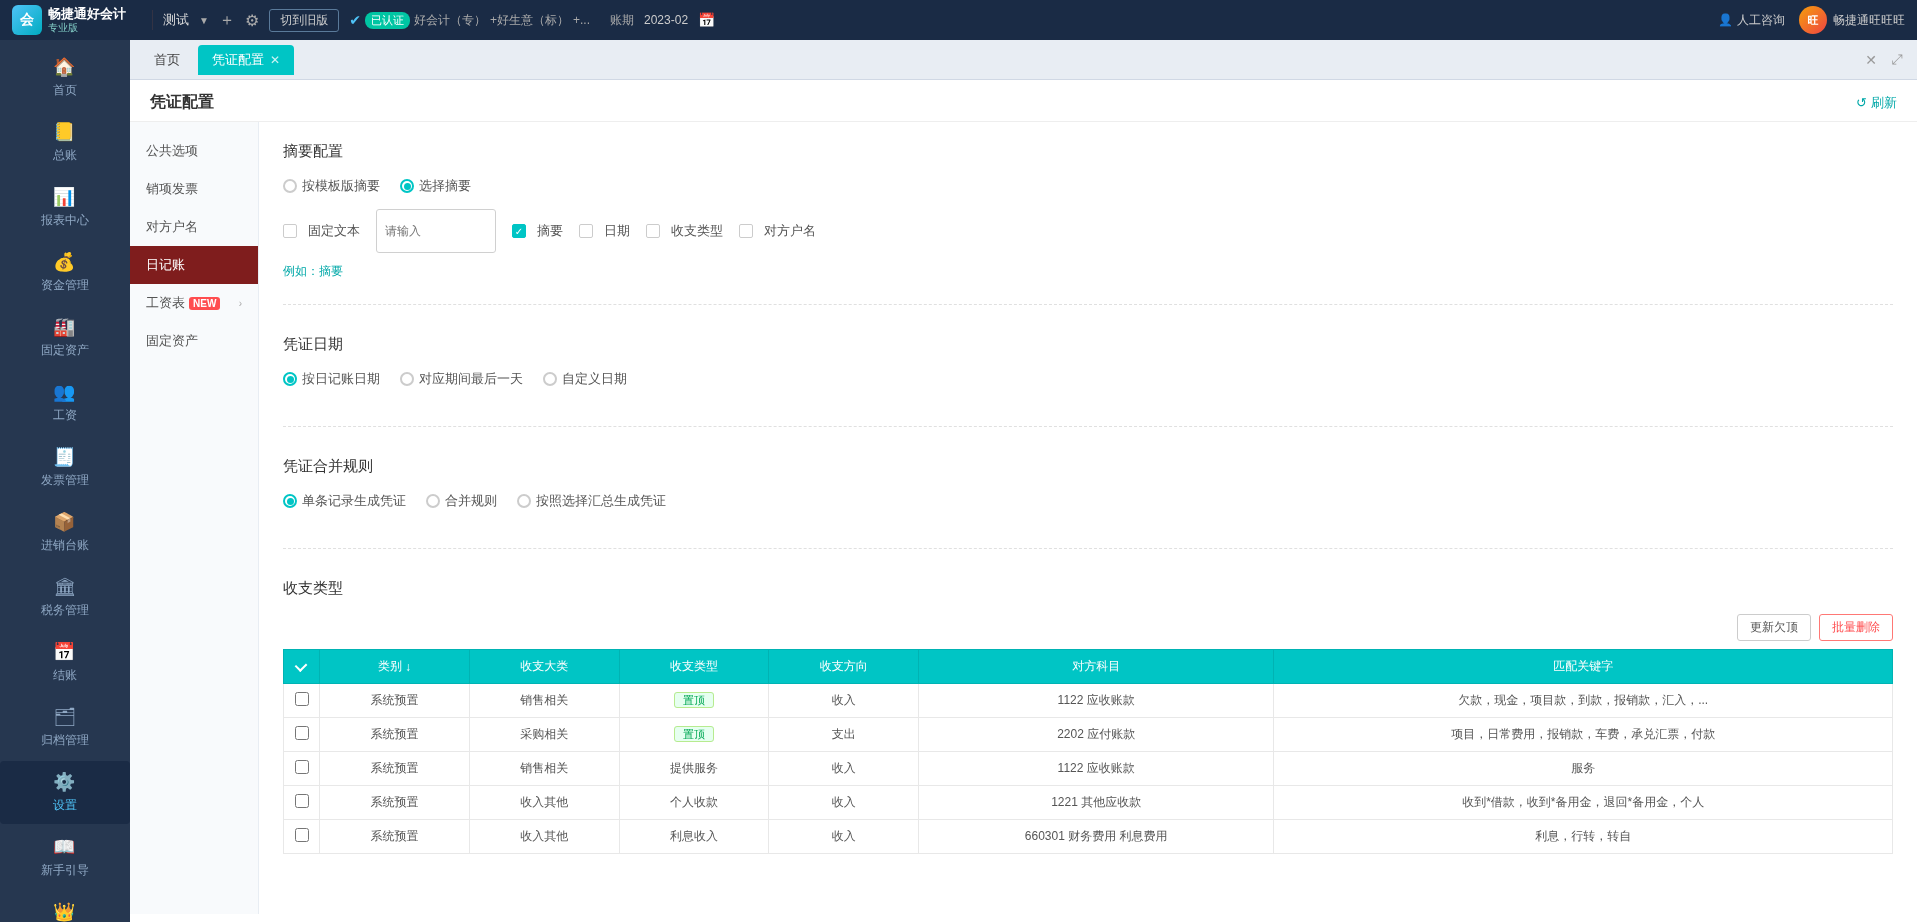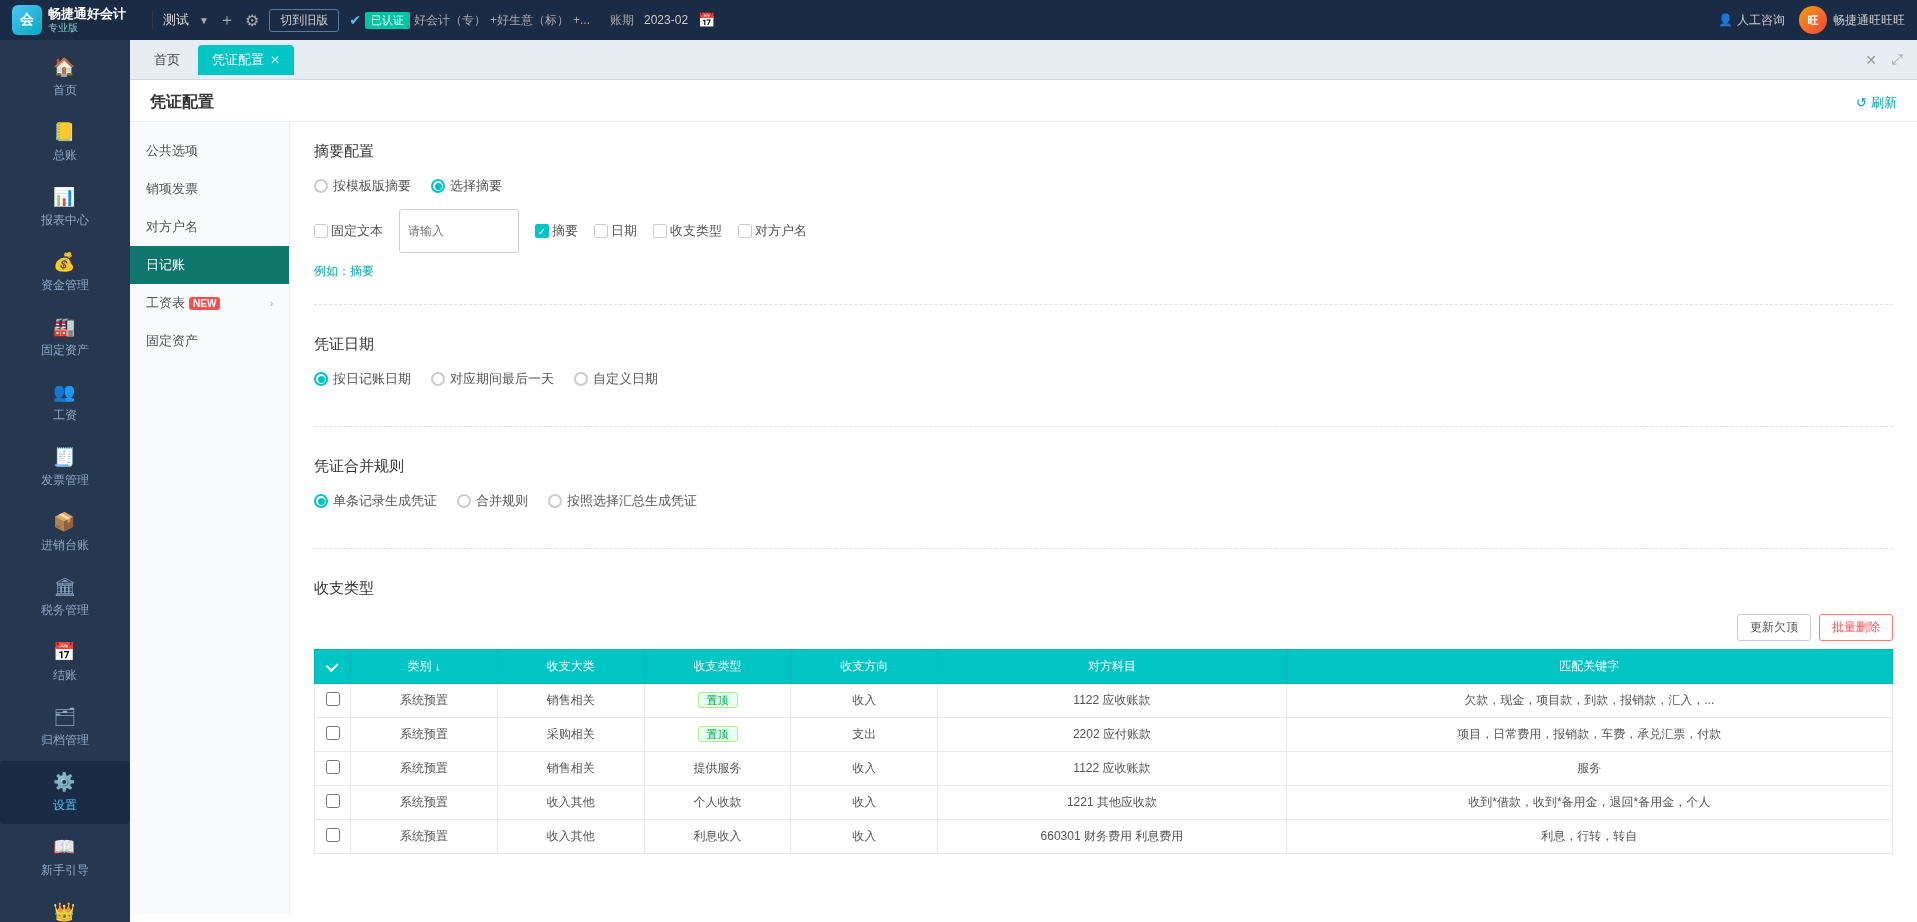--- a/index.html
+++ b/index.html
@@ -19,7 +19,7 @@
     .topbar-settings { color: #aaa; font-size: 16px; cursor: pointer; }
     .topbar-switchbtn { border: 1px solid #5a7a9a; color: #ccc; background: transparent; padding: 2px 10px; border-radius: 3px; font-size: 12px; cursor: pointer; }
     .topbar-badge { display: flex; align-items: center; gap: 4px; }
-    .badge-green { background: #00c5a3; color: white; padding: 1px 6px; border-radius: 2px; font-size: 11px; }
+    .badge-green { background: #00c5a3; color: white; padding: 1px 6px; border-radius: 8px; font-size: 11px; }
     .topbar-right { margin-left: auto; display: flex; align-items: center; gap: 14px; }
     .topbar-service { display: flex; align-items: center; gap: 4px; color: #ccc; font-size: 12px; cursor: pointer; }
     .topbar-user { display: flex; align-items: center; gap: 6px; cursor: pointer; }

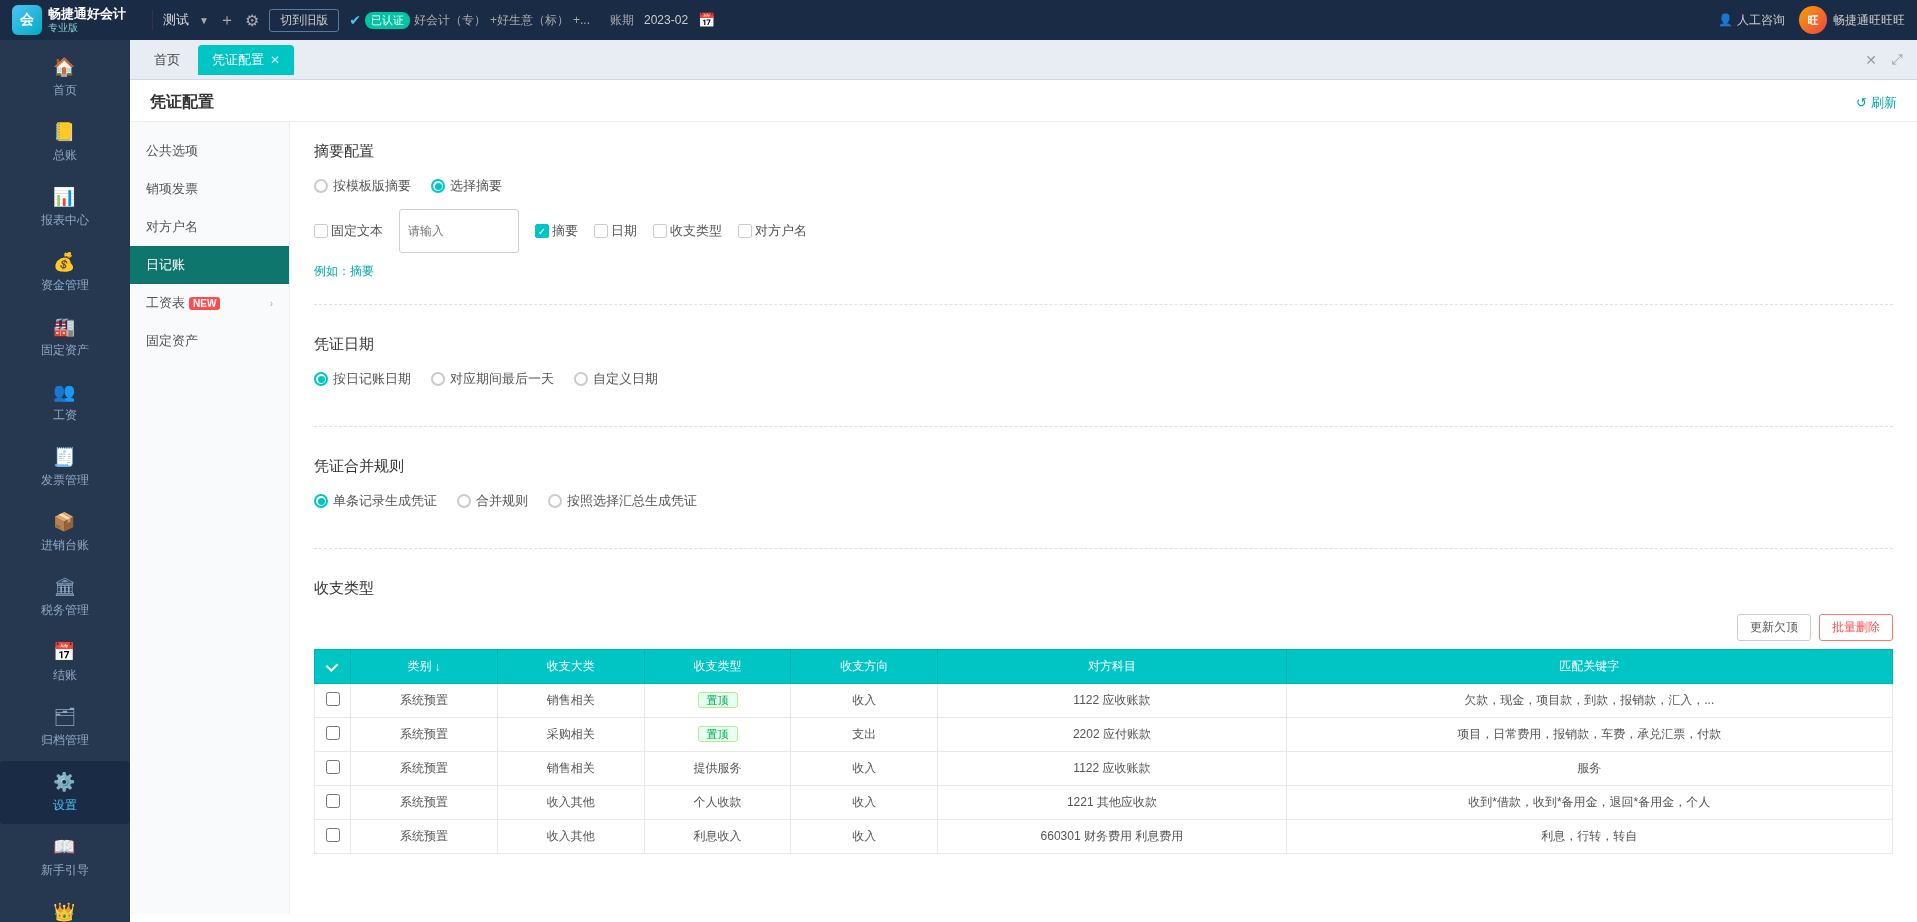--- a/index.html
+++ b/index.html
@@ -59,7 +59,7 @@
     .inner-layout { display: flex; height: calc(100% - 50px); }
 
     
-    .left-nav { width: 160px; background: #f8fafc; border-right: 1px solid #e8edf3; padding: 10px 0; }
+    .left-nav { width: 129px; background: #f8fafc; border-right: 1px solid #e8edf3; padding: 10px 0; }
     .left-nav-item { padding: 10px 16px; font-size: 13px; color: #555; cursor: pointer; display: flex; align-items: center; gap: 4px; }
     .left-nav-item.active { background: #0f766e; color: white; font-weight: 500; }
     .new-badge { background: #ff4d4f; color: white; font-size: 10px; padding: 1px 4px; border-radius: 3px; font-weight: bold; }

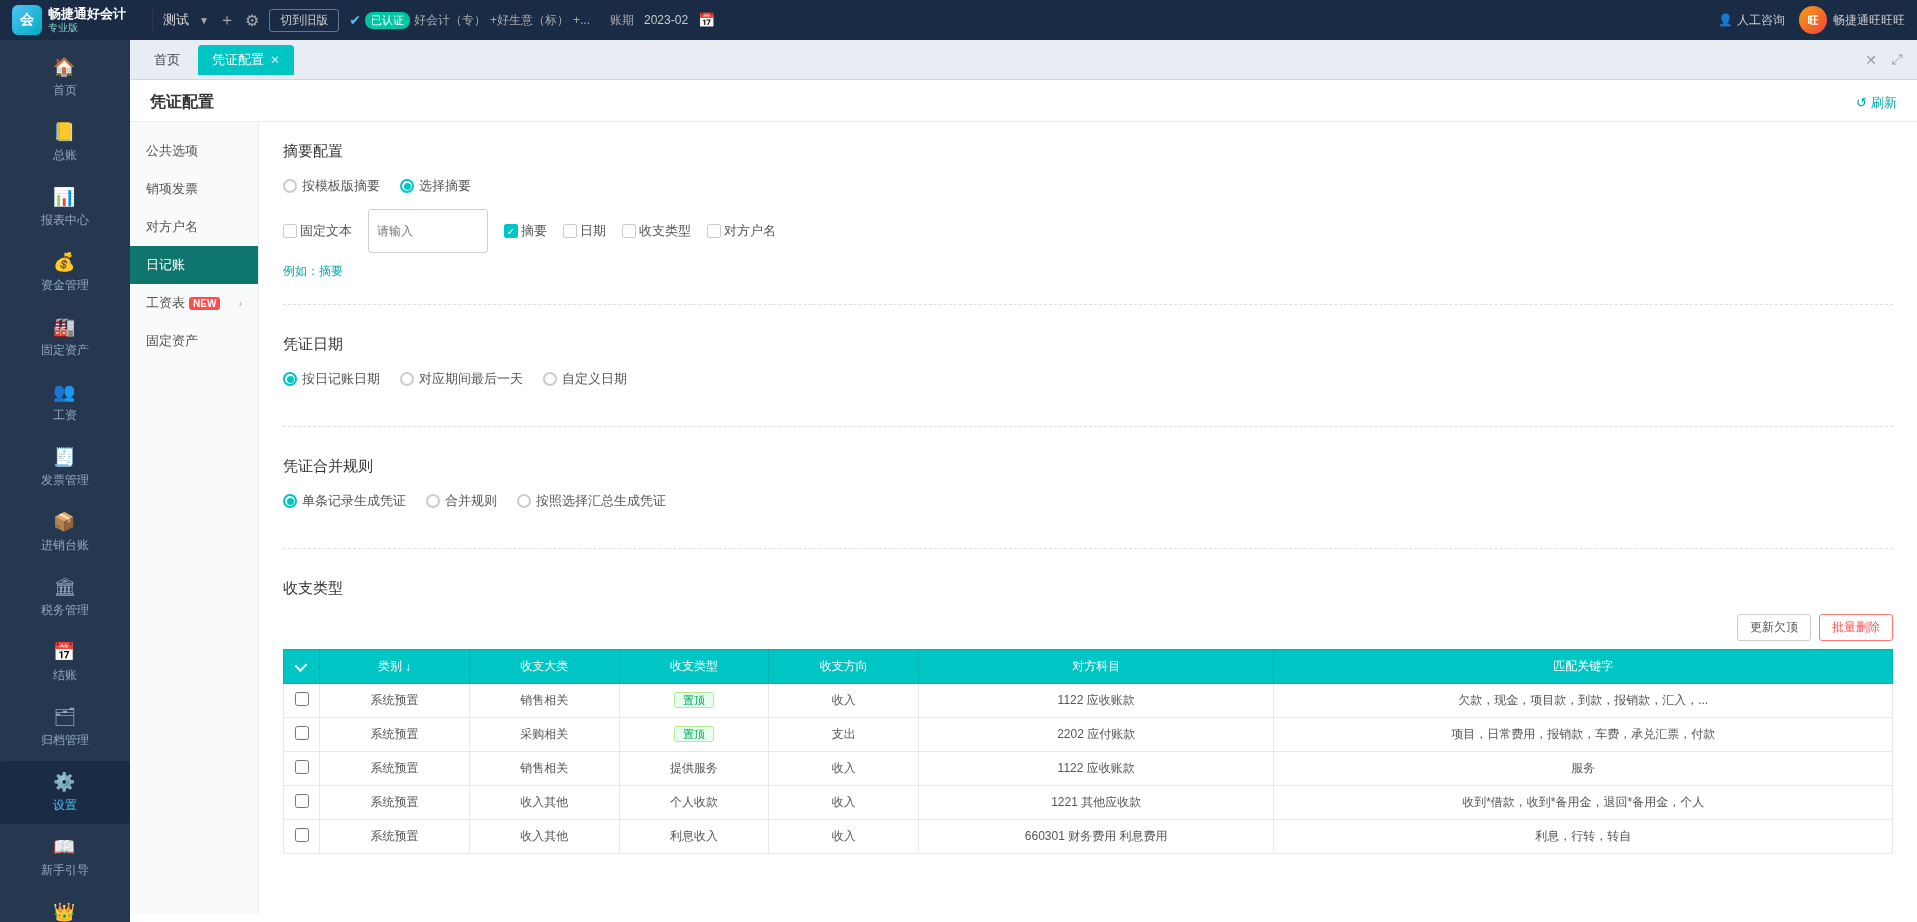--- a/index.html
+++ b/index.html
@@ -82,7 +82,7 @@
 
     
     .checkbox-row { display: flex; align-items: center; gap: 16px; margin-bottom: 10px; flex-wrap: wrap; }
-    .checkbox-item { display: flex; align-items: center; gap: 3px; cursor: pointer; font-size: 13px; color: #555; }
+    .checkbox-item { display: flex; align-items: center; gap: 11px; cursor: pointer; font-size: 13px; color: #555; }
     .checkbox-box { width: 14px; height: 14px; border: 1px solid #ccc; border-radius: 2px; display: flex; align-items: center; justify-content: center; }
     .checkbox-box.checked { background: #00c5c5; border-color: #00c5c5; color: white; font-size: 10px; }
     .text-input { border: 1px solid #d0d0d0; border-radius: 3px; padding: 3px 8px; font-size: 12px; color: #aaa; width: 120px; height: 44px; outline: none; }

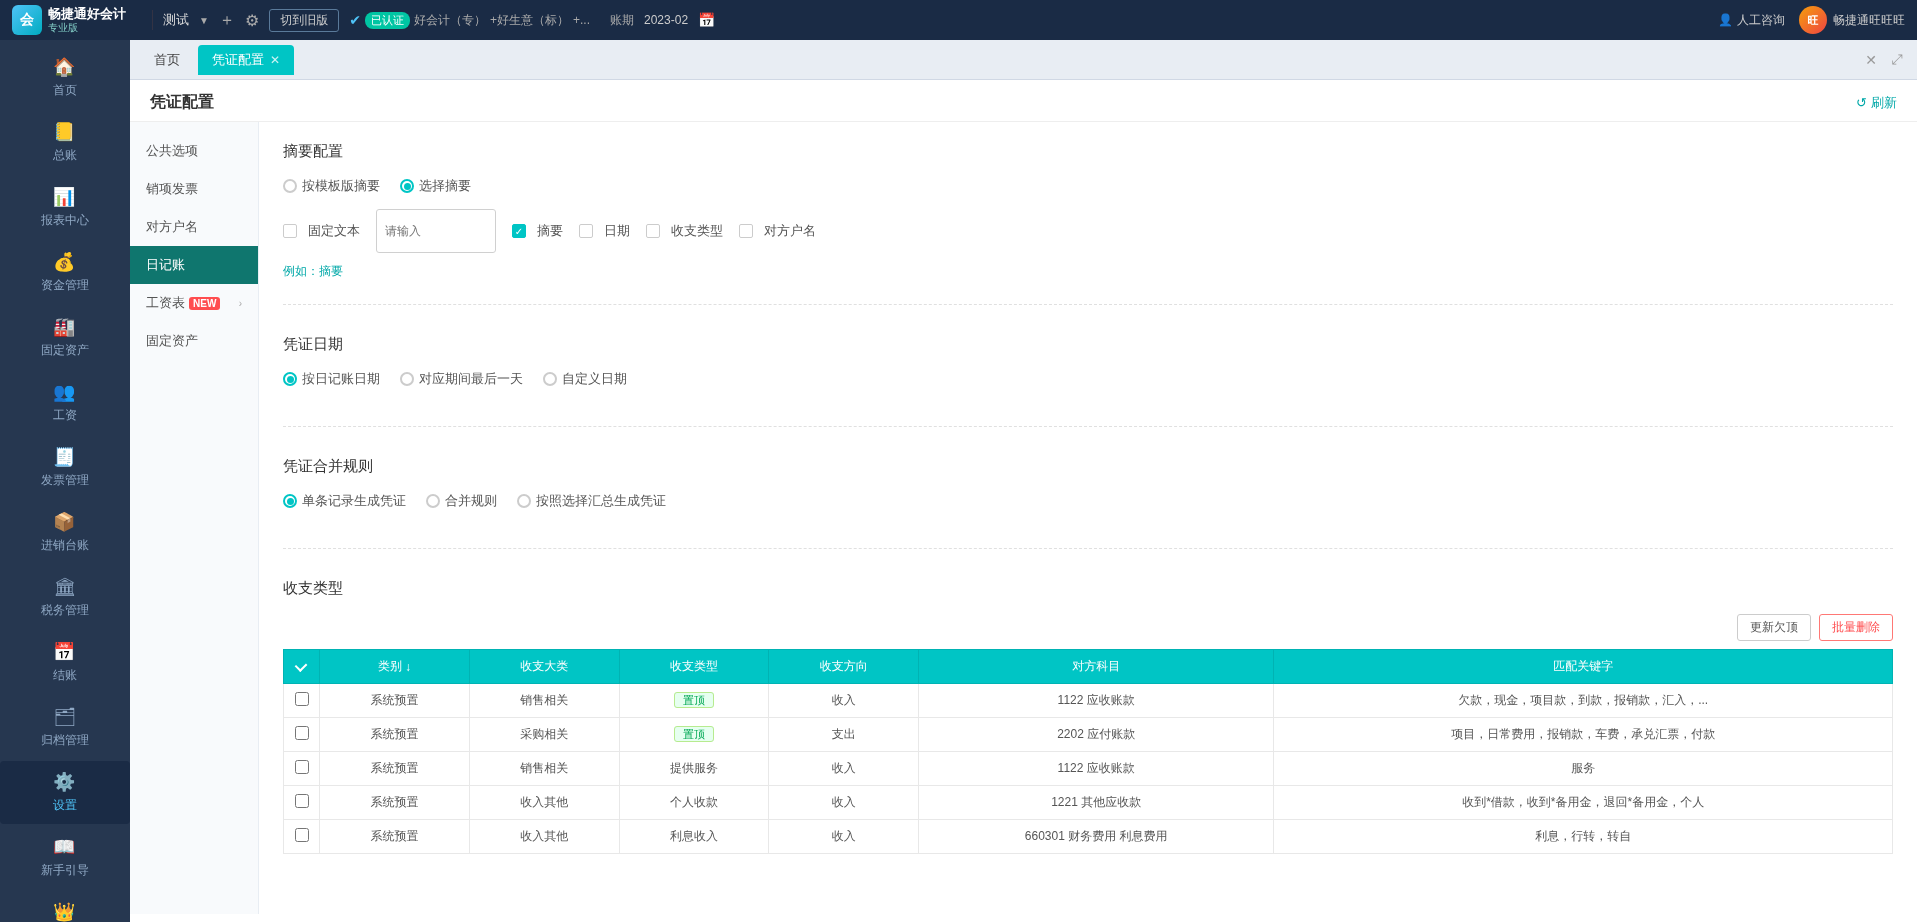--- a/index.html
+++ b/index.html
@@ -61,7 +61,7 @@
     
     .left-nav { width: 129px; background: #f8fafc; border-right: 1px solid #e8edf3; padding: 10px 0; }
     .left-nav-item { padding: 10px 16px; font-size: 13px; color: #555; cursor: pointer; display: flex; align-items: center; gap: 4px; }
-    .left-nav-item.active { background: #0f766e; color: white; font-weight: 500; }
+    .left-nav-item.active { background: #7f1d1d; color: white; font-weight: 500; }
     .new-badge { background: #ff4d4f; color: white; font-size: 10px; padding: 1px 4px; border-radius: 3px; font-weight: bold; }
     .left-nav-arrow { margin-left: auto; font-size: 10px; color: #aaa; }
 

